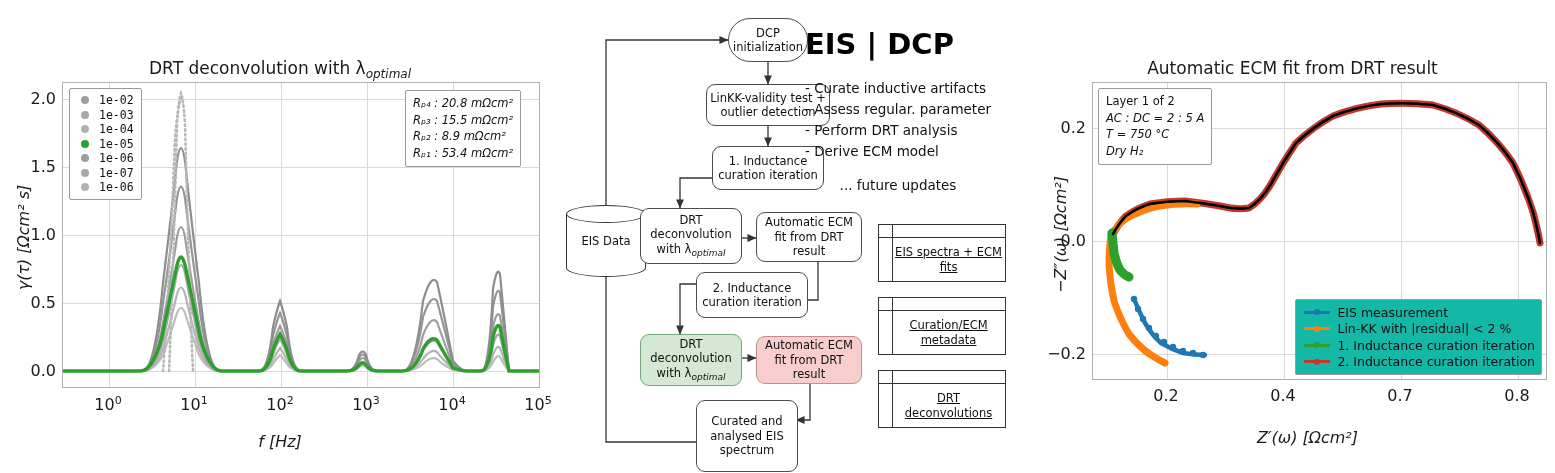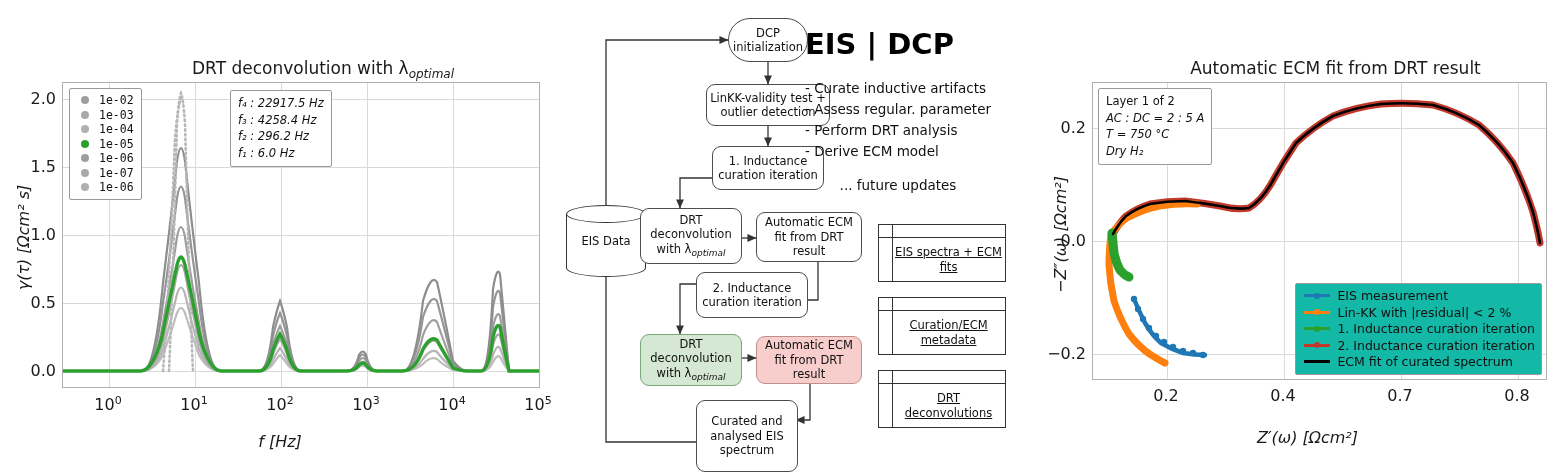--- a/index.html
+++ b/index.html
@@ -14,7 +14,7 @@
   .figure { position:relative; width:1555px; height:473px; }
 
   
-  .panel { position:absolute;padding-left:43px; }
+  .panel { position:absolute; }
 
   
   .chart-title {

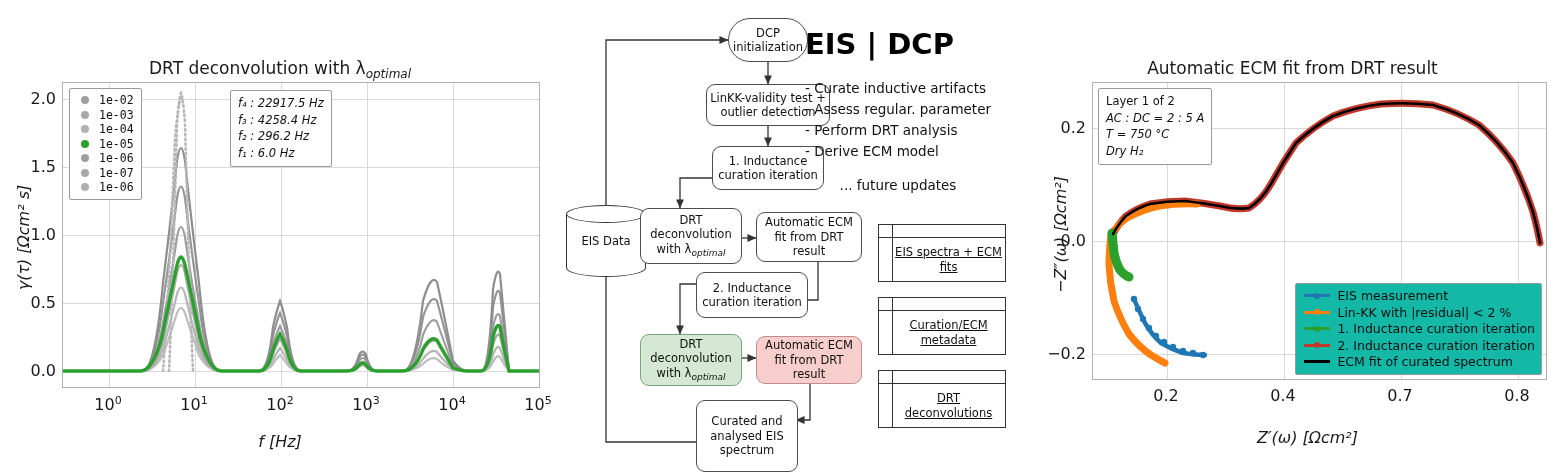--- a/index.html
+++ b/index.html
@@ -180,12 +180,6 @@
         </div>
       </div>
 
-      <div class="anno-box" style="left:167px; top:7px;">
-        <div style="font-style:italic;">f₄ : 22917.5 Hz</div>
-        <div style="font-style:italic;">f₃ : 4258.4 Hz</div>
-        <div style="font-style:italic;">f₂ : 296.2 Hz</div>
-        <div style="font-style:italic;">f₁ : 6.0 Hz</div>
-      </div>
 
     </div>
 

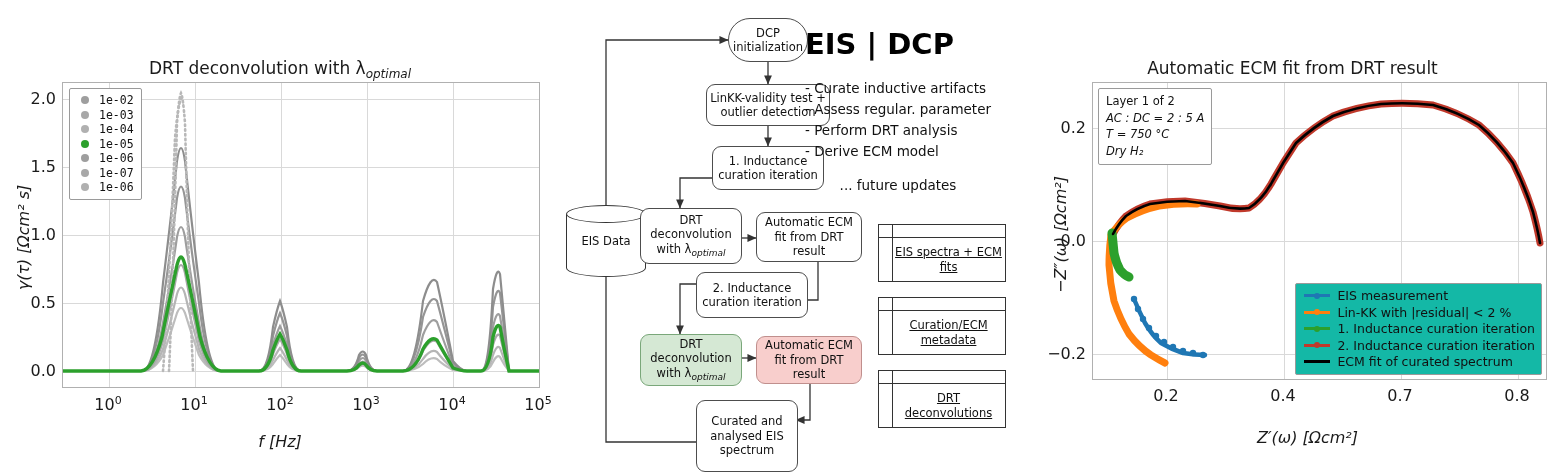--- a/index.html
+++ b/index.html
@@ -181,6 +181,12 @@
       </div>
 
 
+      <div class="anno-box" style="left:342px; top:7px;">
+        <div style="font-style:italic;">Rₚ₄ : 20.8 mΩcm²</div>
+        <div style="font-style:italic;">Rₚ₃ : 15.5 mΩcm²</div>
+        <div style="font-style:italic;">Rₚ₂ : 8.9 mΩcm²</div>
+        <div style="font-style:italic;">Rₚ₁ : 53.4 mΩcm²</div>
+      </div>
     </div>
 
     <div class="tick-lbl tick-x" style="left:108px; top:394px;">10<sup style="font-size:11px;">0</sup></div>

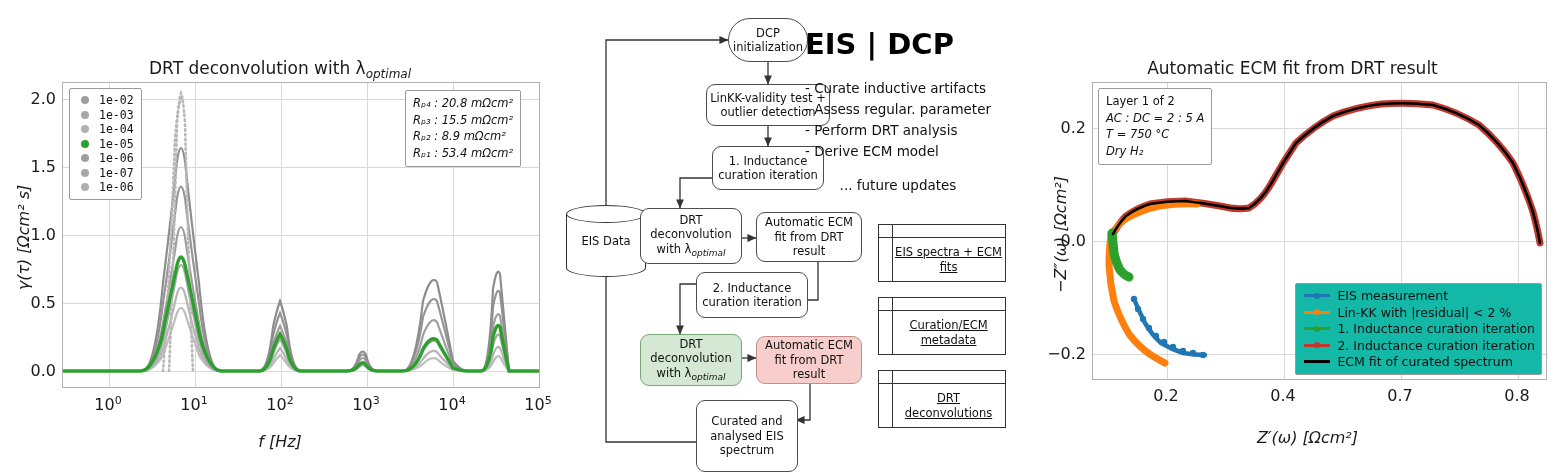--- a/index.html
+++ b/index.html
@@ -384,10 +384,6 @@
             </span>
           <span class="legend-txt2">2. Inductance curation iteration</span>
         </div>
-        <div class="legend-row2">
-          <span class="legend-line" style="background:#000; height:3px;"></span>
-          <span class="legend-txt2">ECM fit of curated spectrum</span>
-        </div>
       </div>
     </div>
 

